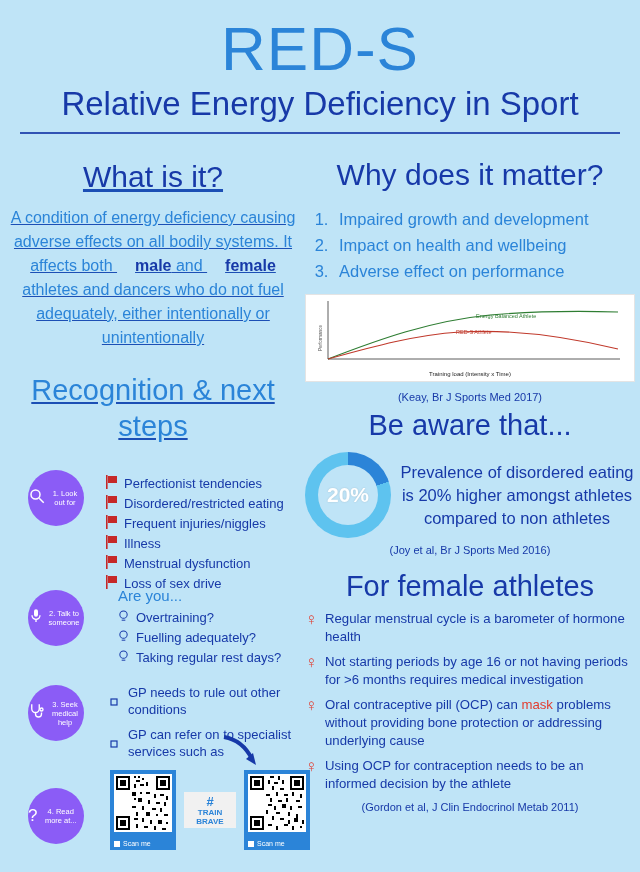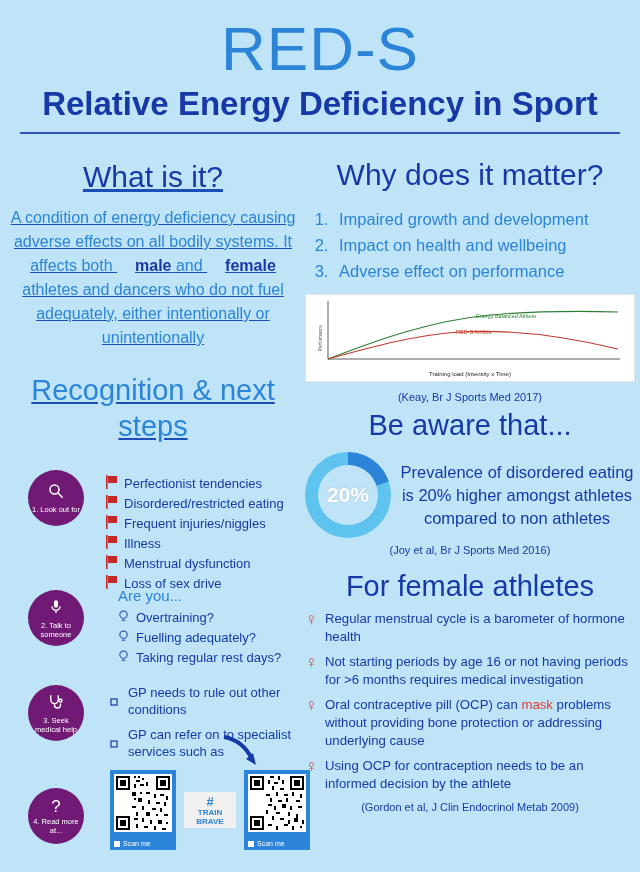--- a/index.html
+++ b/index.html
@@ -28,7 +28,7 @@
     font-size:33px;
     line-height:40px;
     color:#1739a8;
-    font-weight:700;
+    font-weight:400;
     padding-top:2px;
   }
   .rule{

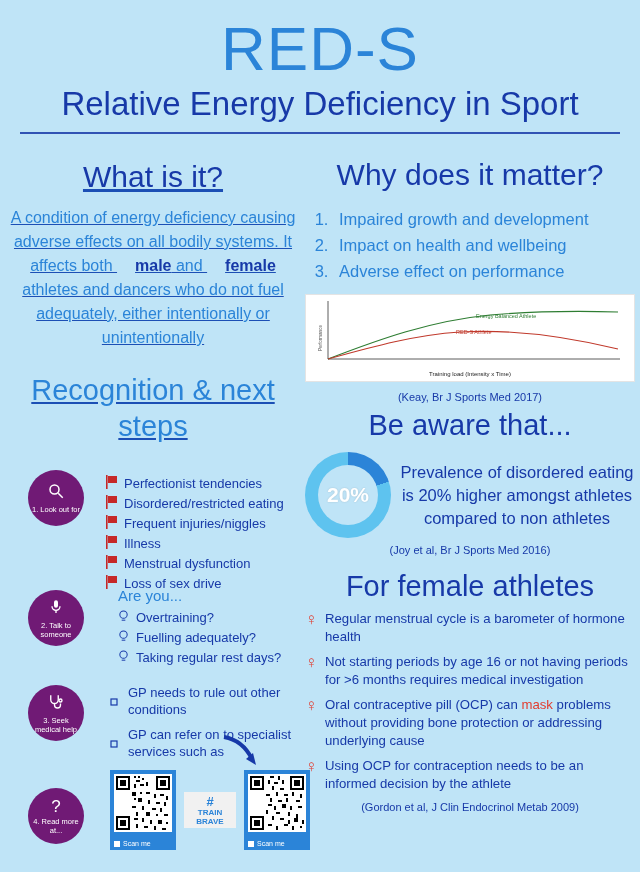--- a/index.html
+++ b/index.html
@@ -98,8 +98,8 @@
   .step{position:absolute;}
   .circle{
     width:56px;height:56px;border-radius:50%;
-    background:#701a75;color:#fff;
-    display:flex;flex-direction:column;align-items:center;justify-content:center;
+    background:#8b5cf6;color:#fff;
+    display:flex;align-items:center;justify-content:center;
     text-align:center;
   }
   .circle .ico{font-size:17px;line-height:17px;margin-bottom:2px;}

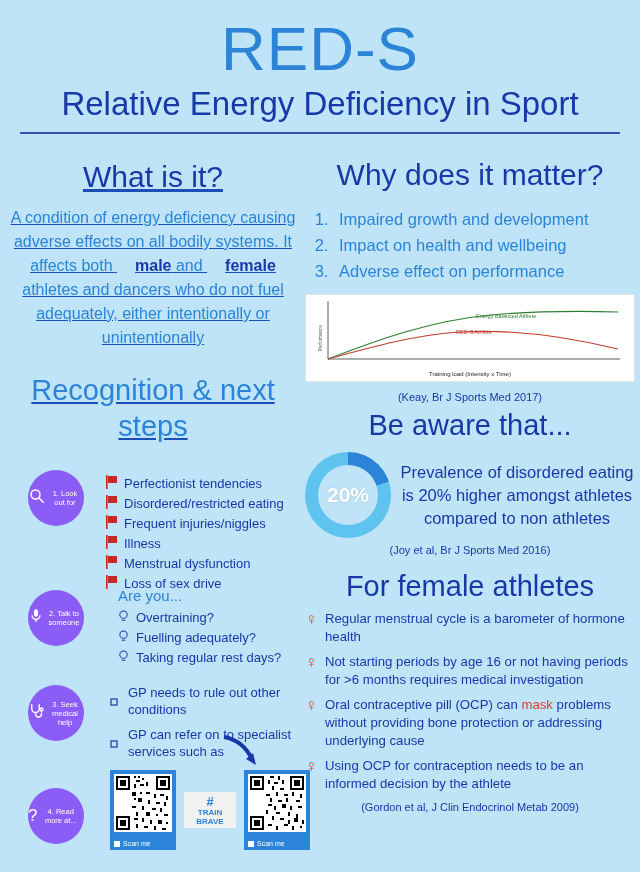--- a/index.html
+++ b/index.html
@@ -486,7 +486,7 @@
       <span class="vsym">♀</span>
       <span class="fem-txt">Using OCP for contraception needs to be an informed decision by the athlete</span>
     </div>
-    <div class="cite" style="margin-top:8px;">(Gordon et al, J Clin Endocrinol Metab 2009)</div>
+    <div class="cite" style="margin-top:8px;">(Gordon et al, J Clin Endocrinol Metab 2011)</div>
   </div>
 
 </div>

